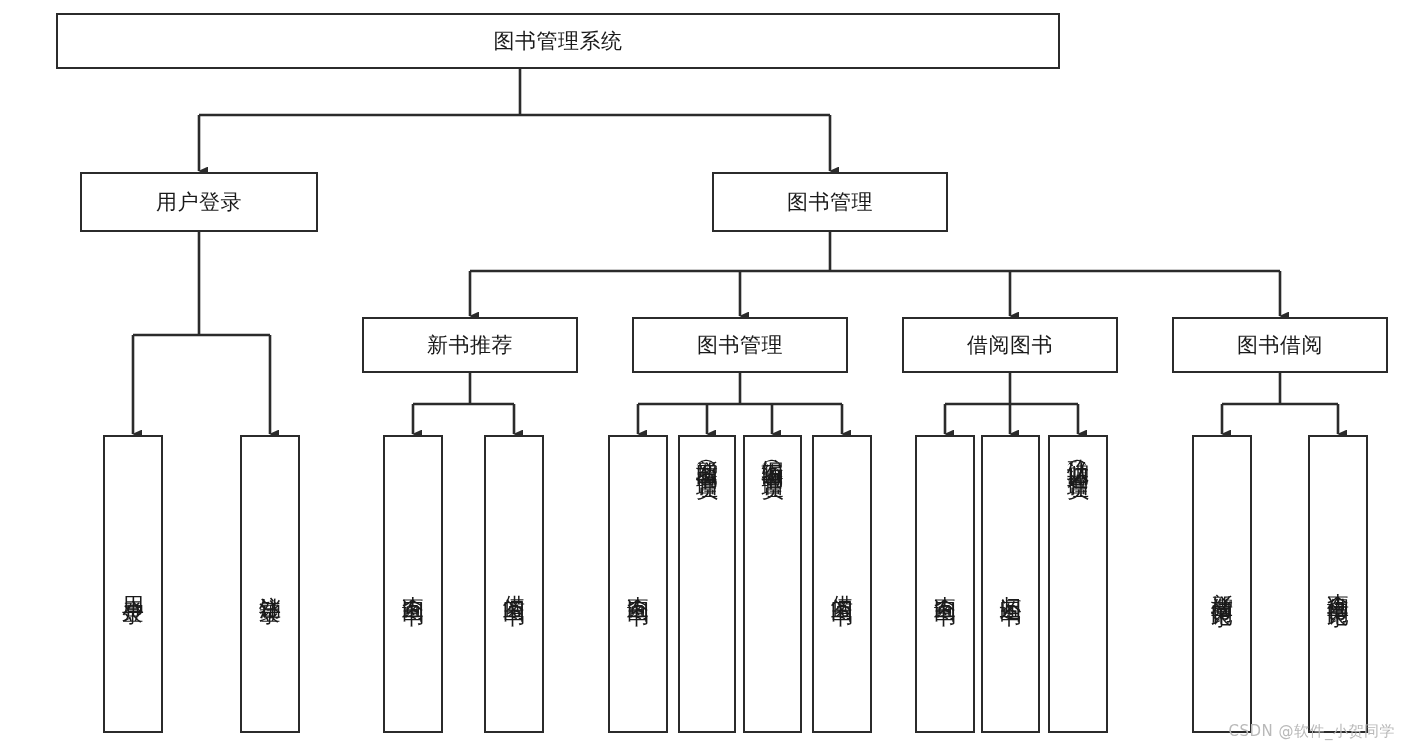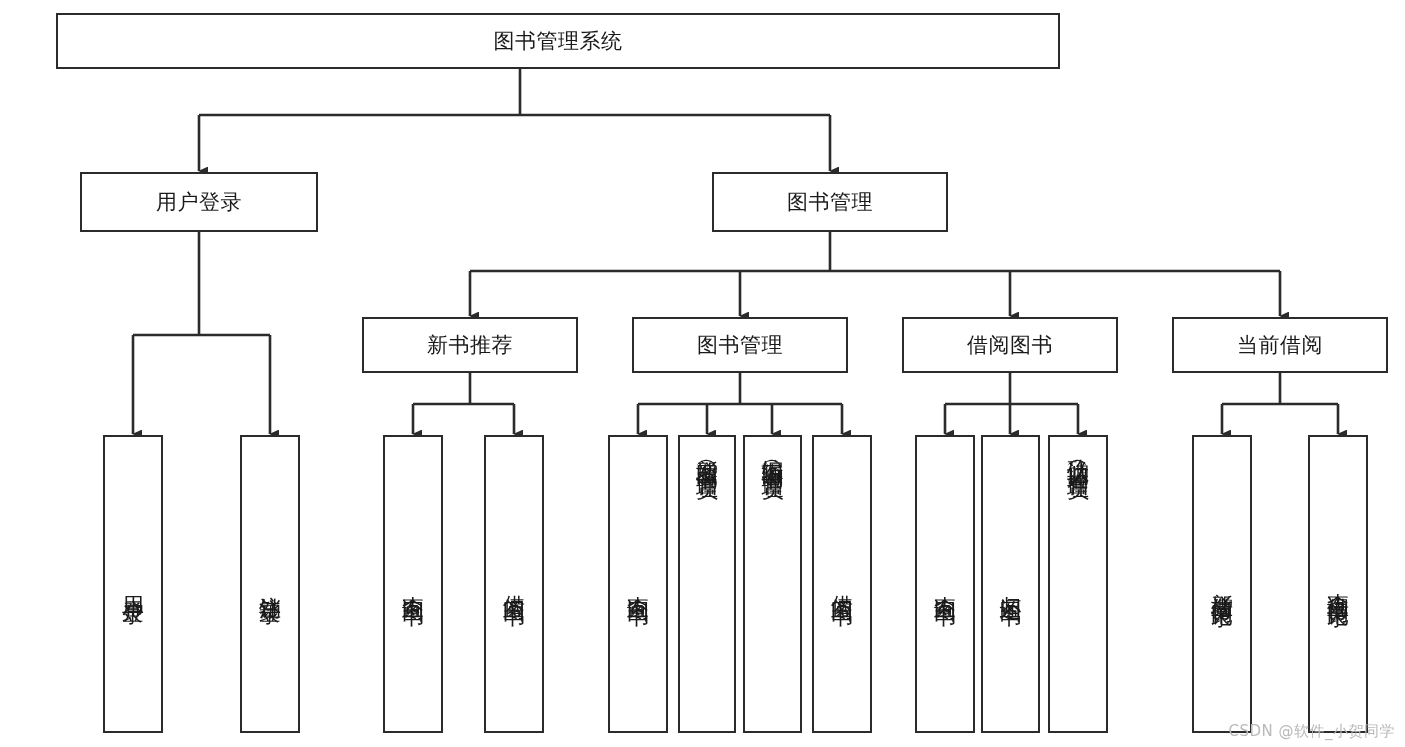--- a/index.html
+++ b/index.html
@@ -143,7 +143,7 @@
         <span class="node-label">借阅图书</span>
       </div>
       <div class="node horizontal" style="left: 1172px; top: 317px; width: 216px; height: 56px;">
-        <span class="node-label">当前借阅</span>
+        <span class="node-label">图书借阅</span>
       </div>
     </div>
 

